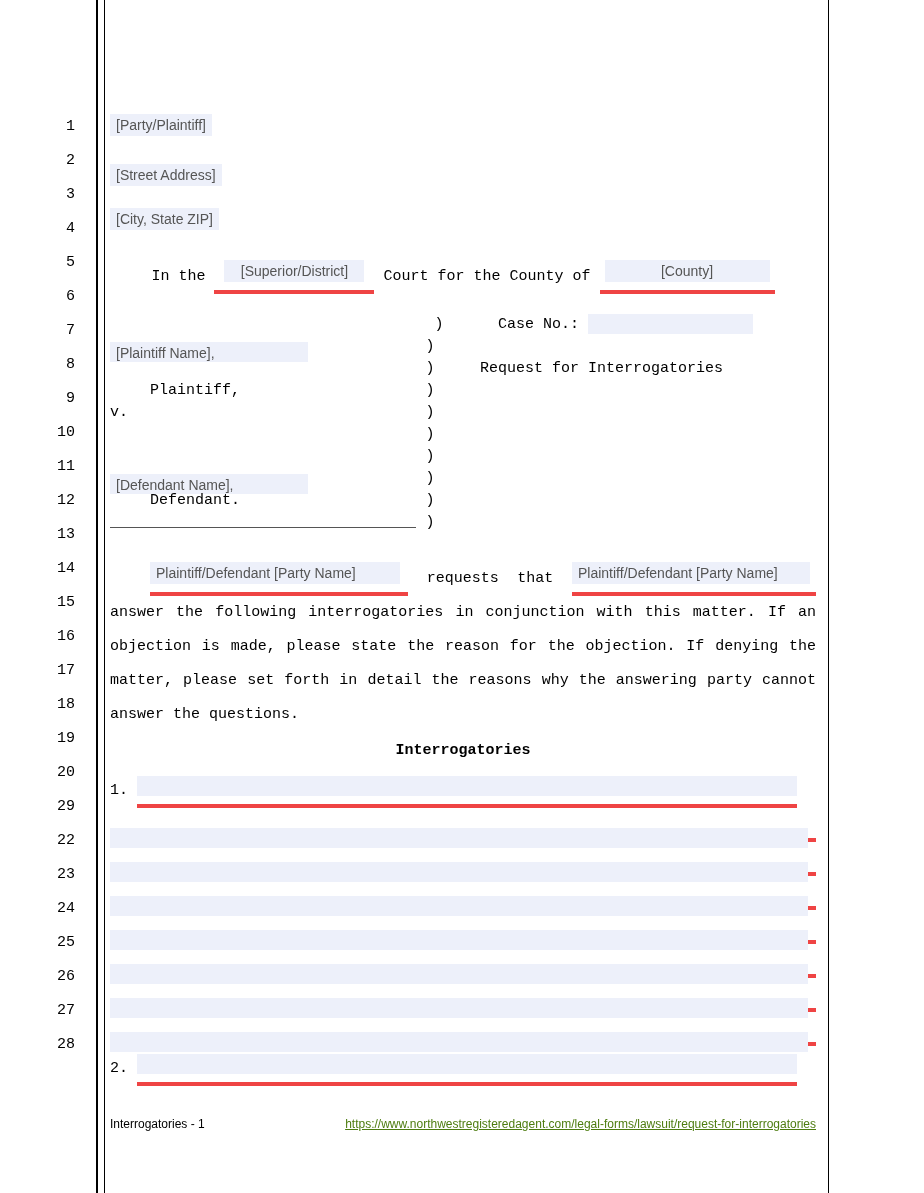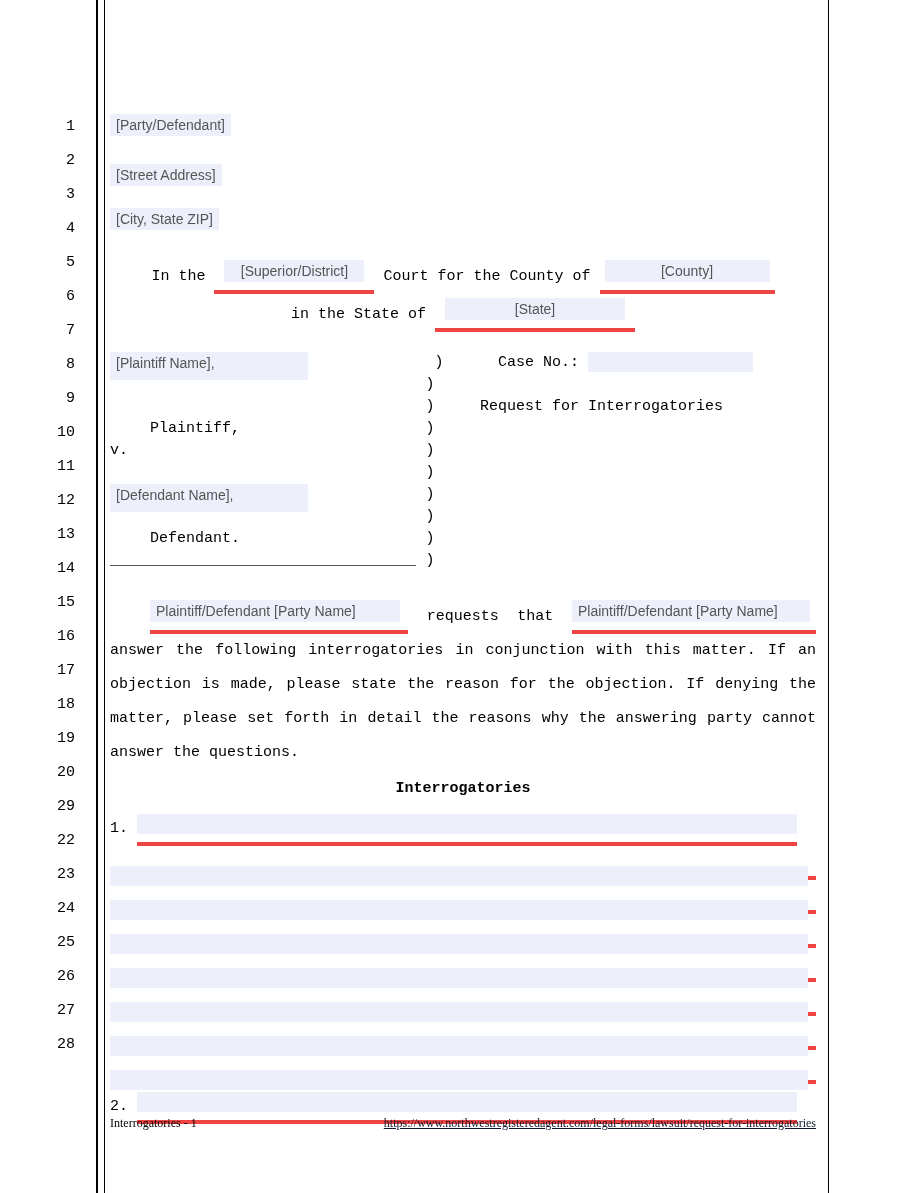--- a/index.html
+++ b/index.html
@@ -234,7 +234,7 @@
   <div class="content">
 
     <div class="header-block">
-      <div><span class="field">[Party/Defendant]</span></div>
+      <div><span class="field">[Party/Plaintiff]</span></div>
       <div style="margin-top:16px"><span class="field">[Street Address]</span></div>
       <div style="margin-top:10px"><span class="field">[City, State ZIP]</span></div>
     </div>

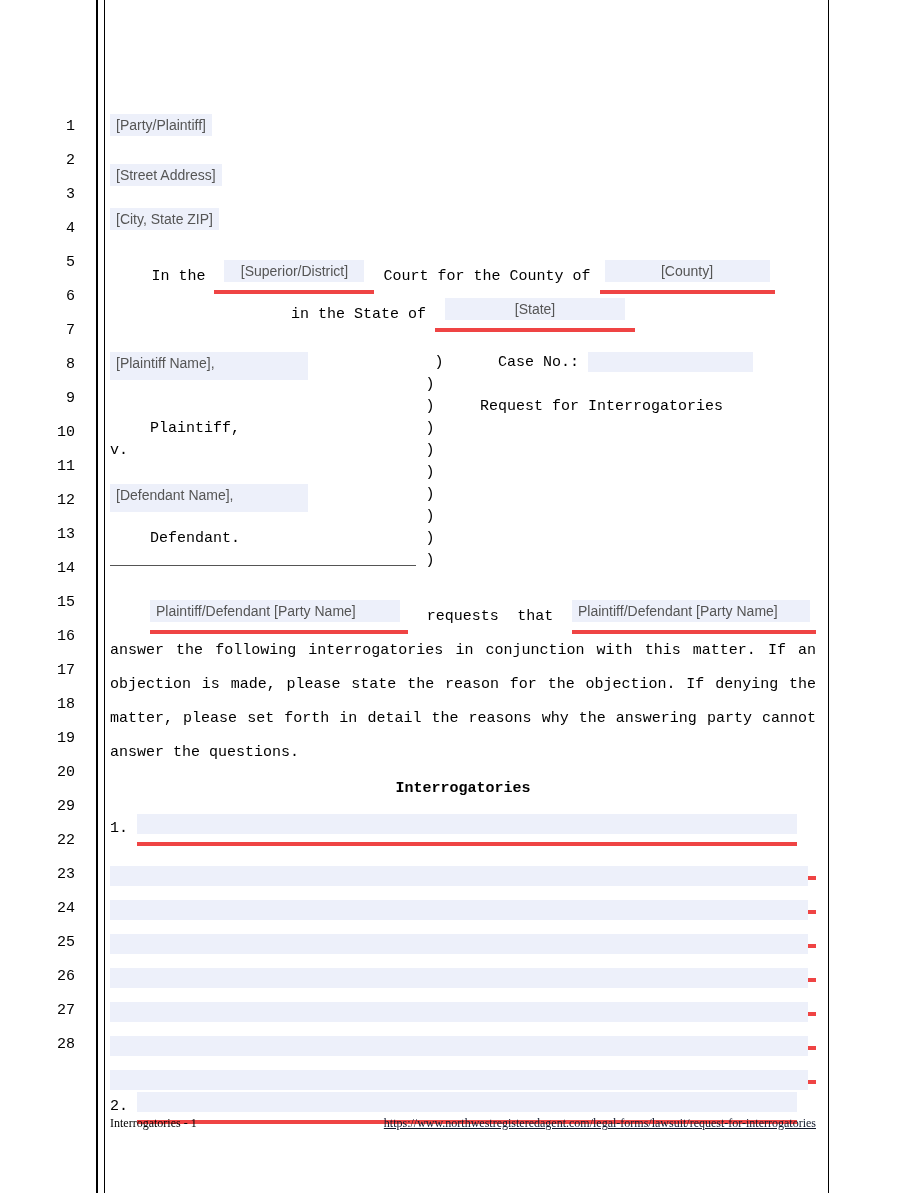--- a/index.html
+++ b/index.html
@@ -245,10 +245,6 @@
       <span>Court for the County of</span>
       <span class="underline" style="width:175px;text-align:center"><span class="field" style="width:165px;text-align:center">[County]</span></span>
     </div>
-    <div class="court-sub">
-      <span>in the State of</span>
-      <span class="underline" style="width:200px;text-align:center"><span class="field" style="width:180px;text-align:center">[State]</span></span>
-    </div>
 
     <div class="caption-block">
       <div class="row">

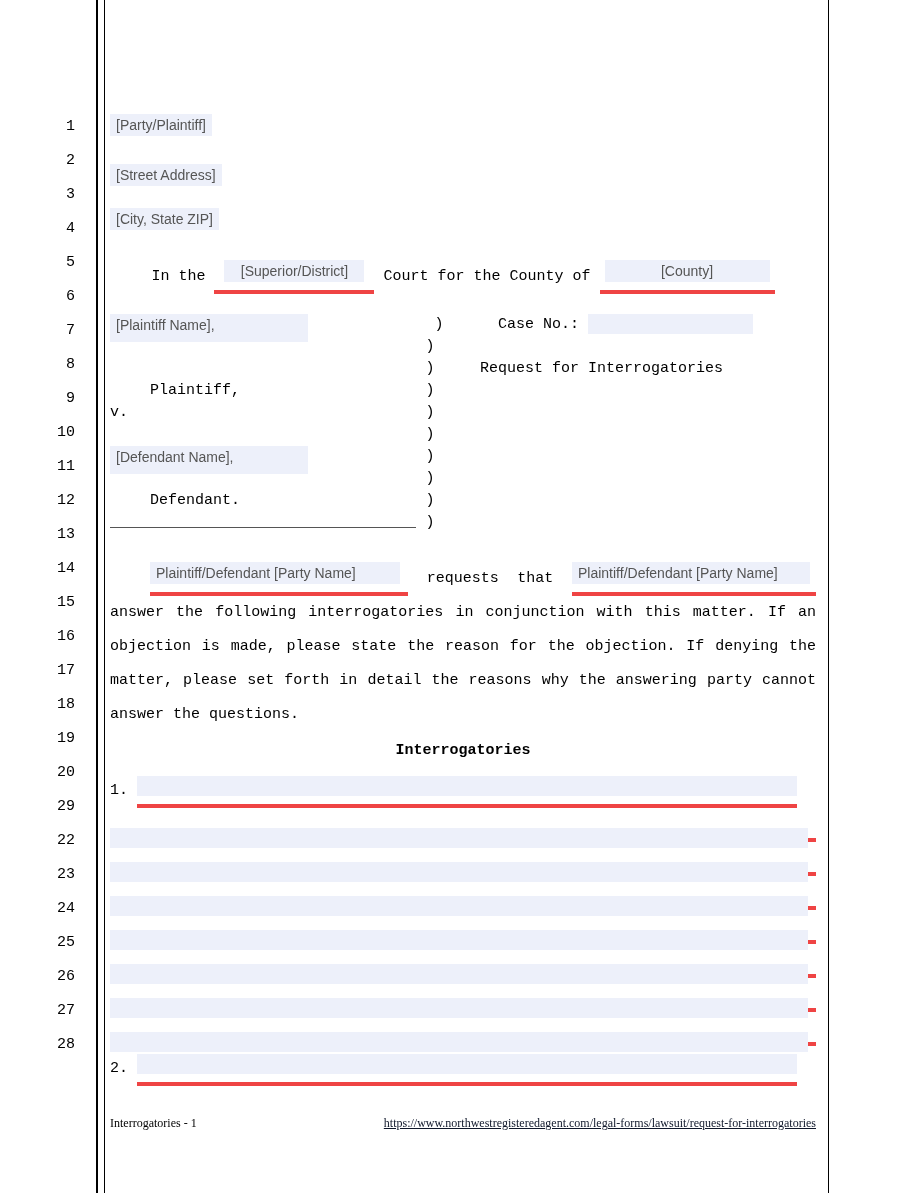--- a/index.html
+++ b/index.html
@@ -99,8 +99,9 @@
     }
     .field-name {
       width: 198px;
-      height: 28px;
-      vertical-align: middle;
+      height: 20px;
+      vertical-align: middle;
+      margin-top: 28px;
     }
     .header-block {
       line-height: 34px;

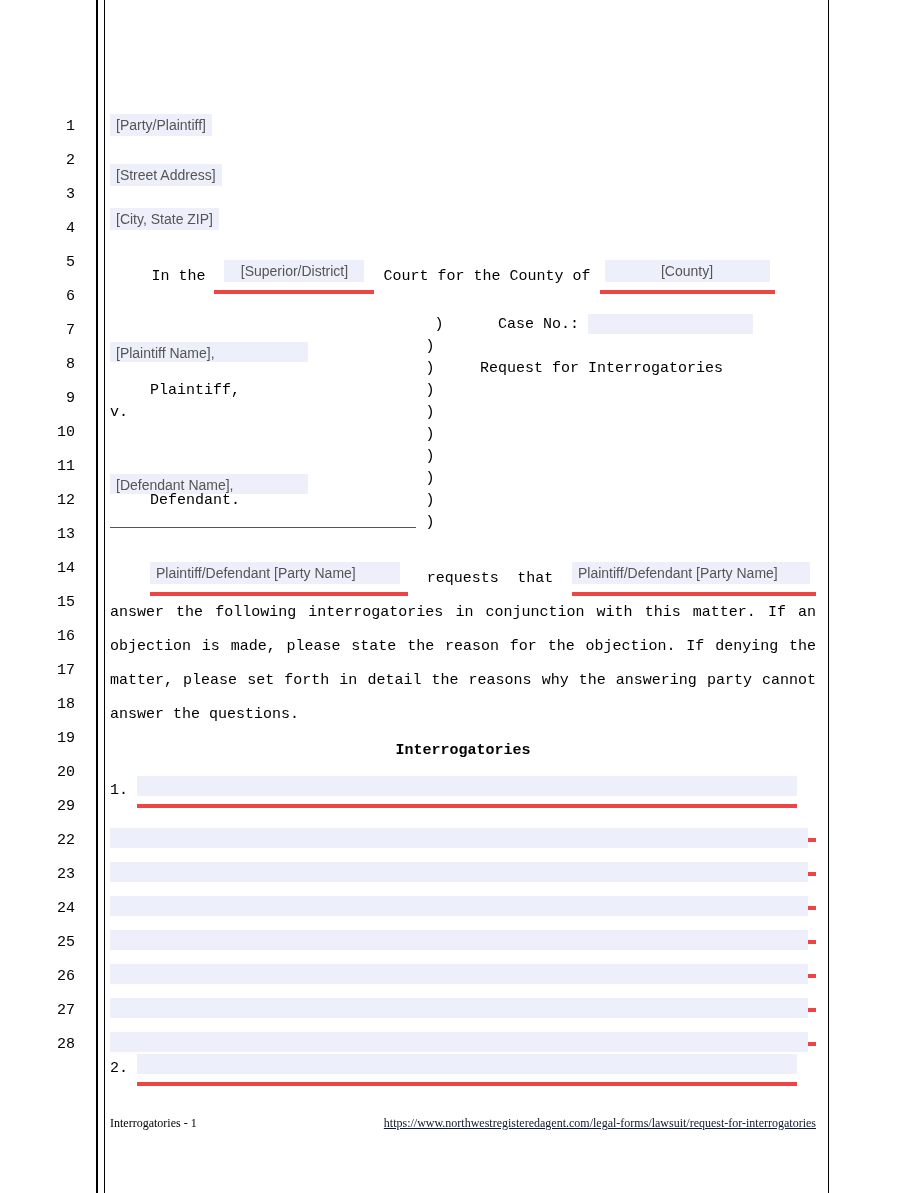--- a/index.html
+++ b/index.html
@@ -173,7 +173,7 @@
       bottom: 62px;
       left: 110px;
       right: 108px;
-      font-family: Liberation Serif, serif;
+      font-family: Liberation Sans, sans-serif;
       font-size: 12px;
       display: flex;
       justify-content: space-between;

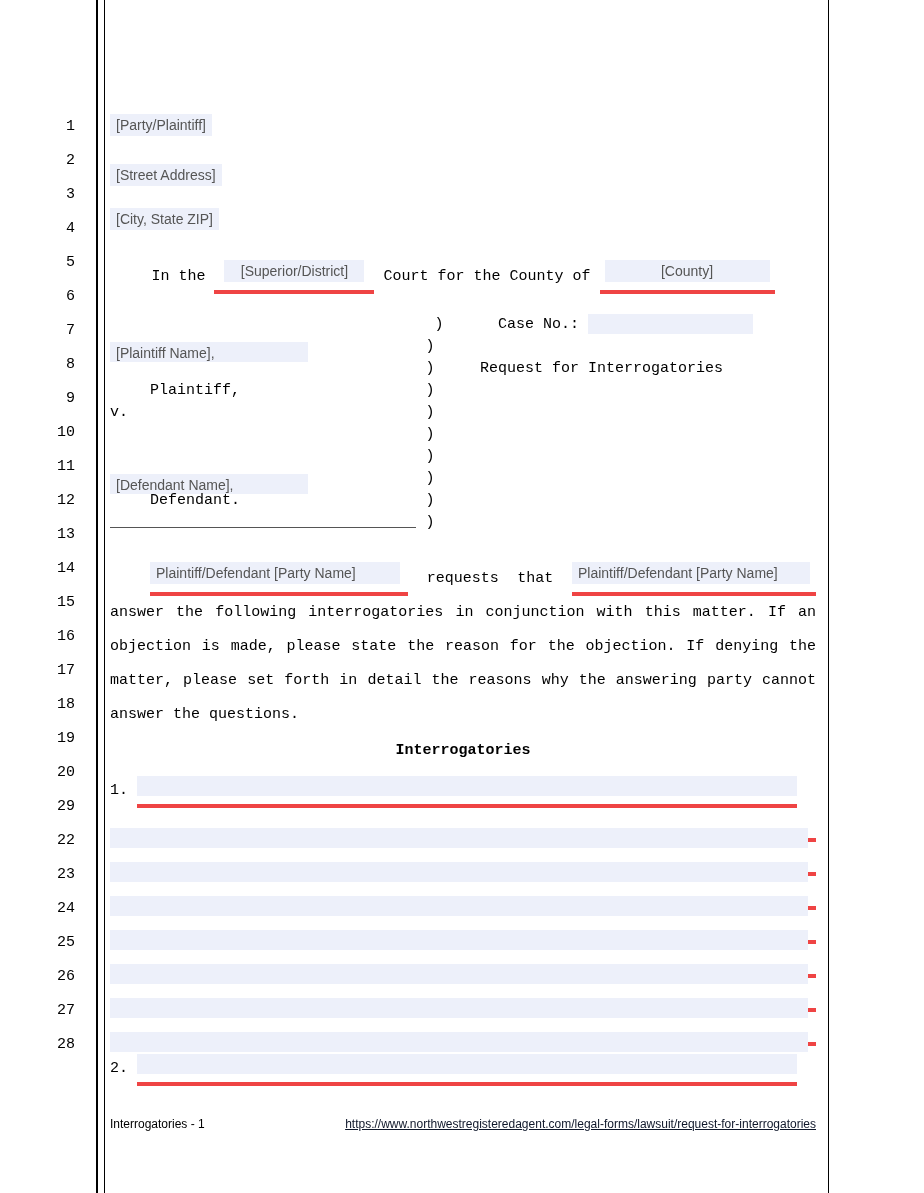--- a/index.html
+++ b/index.html
@@ -180,7 +180,7 @@
       align-items: baseline;
     }
     .footer a {
-      color: #0f172a;
+      color: #4d7c0f;
       text-decoration: underline;
       font-size: 12px;
     }

